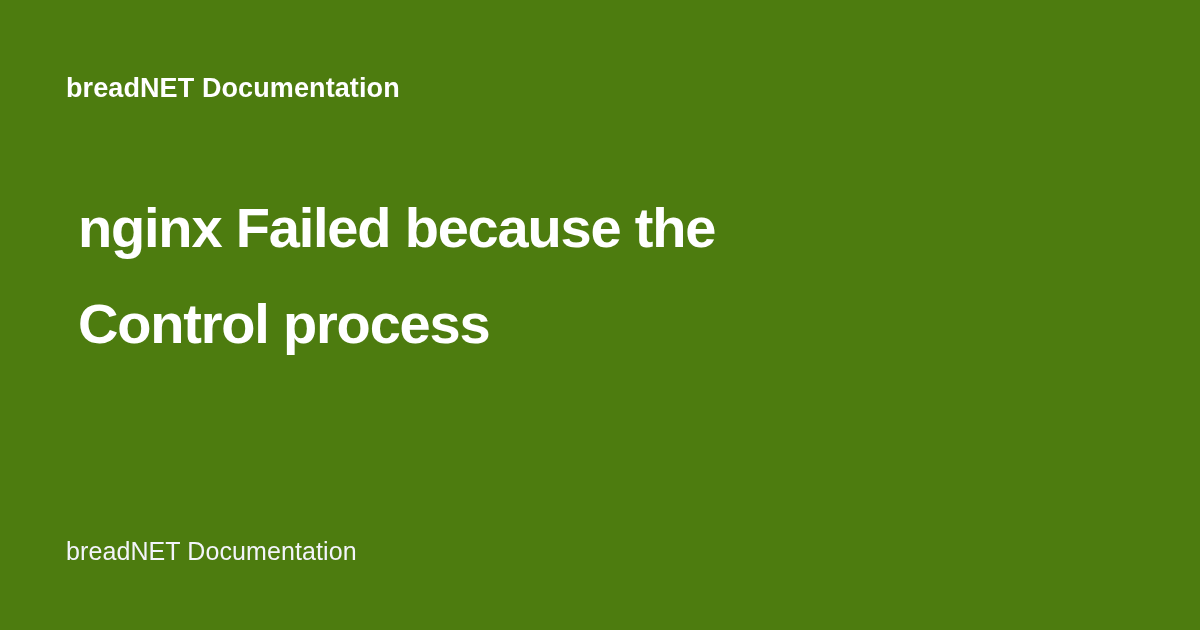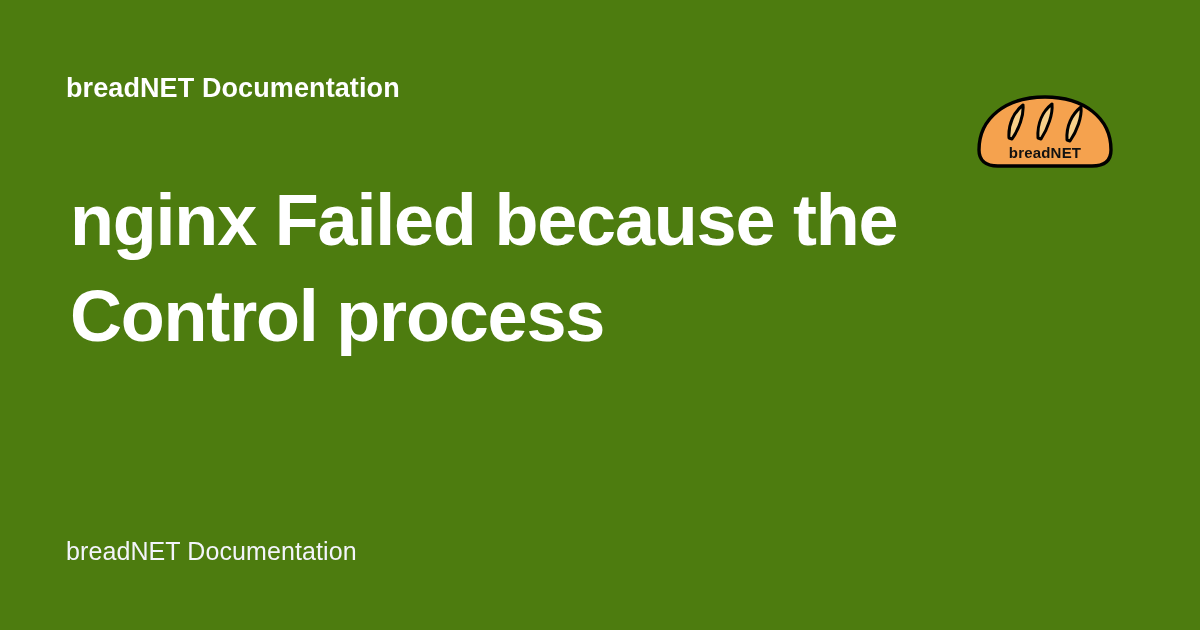--- a/index.html
+++ b/index.html
@@ -112,23 +112,6 @@
 
     <div class="site-title">breadNET Documentation</div>
 
-    <div class="brand-logo">
-      <svg viewBox="0 0 146 86" xmlns="http://www.w3.org/2000/svg">
-
-        <path d="M7 62
-                 C7 30, 34 9, 73 9
-                 C112 9, 139 30, 139 62
-                 C139 72, 133 78, 120 78
-                 L26 78
-                 C13 78, 7 72, 7 62 Z" fill="#f5a24e" stroke="#000000" stroke-width="3.4" stroke-linejoin="round"></path>
-
-        <path d="M37 50 C36 36, 42 24, 51 17 C52 27, 47 41, 40 51 Z" fill="#f7d08a" stroke="#000000" stroke-width="3" stroke-linejoin="round"></path>
-        <path d="M66 50 C65 35, 71 23, 80 16 C81 26, 76 40, 69 51 Z" fill="#f7d08a" stroke="#000000" stroke-width="3" stroke-linejoin="round"></path>
-        <path d="M95 52 C94 38, 100 26, 109 19 C110 29, 105 43, 98 53 Z" fill="#f7d08a" stroke="#000000" stroke-width="3" stroke-linejoin="round"></path>
-
-        <text class="loaf-wordmark" x="73" y="70" text-anchor="middle">breadNET</text>
-      </svg>
-    </div>
 
   </div>
 

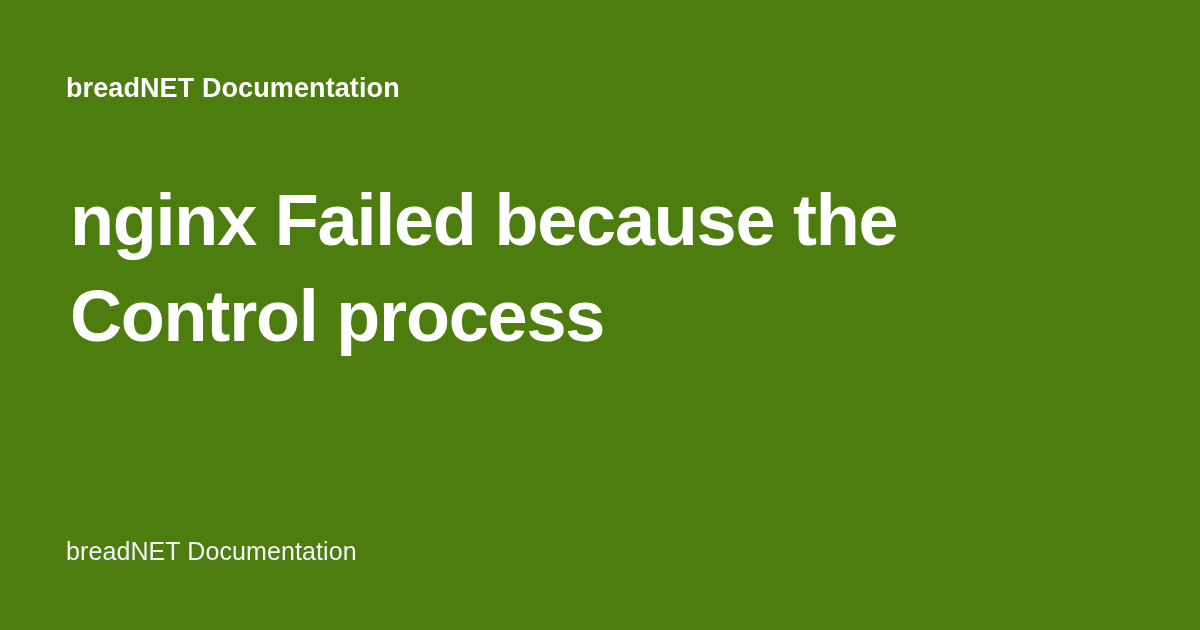--- a/index.html
+++ b/index.html
@@ -73,8 +73,8 @@
     left: 66px;
     top: 168px;
     width: 840px;
-    margin: 4px;
-    font-size: 72px;
+    margin: 12px;
+    font-size: 56px;
     font-weight: bold;
     line-height: 96px;
     letter-spacing: -1.2px;

